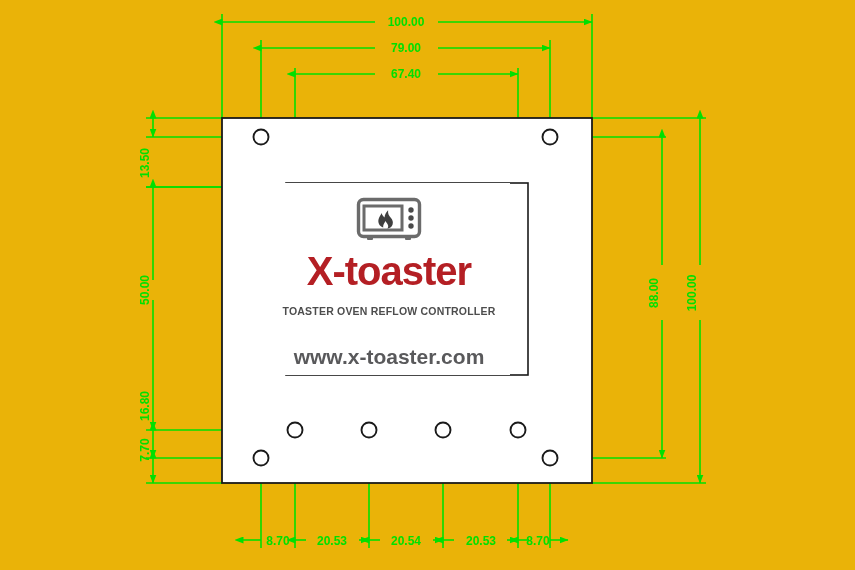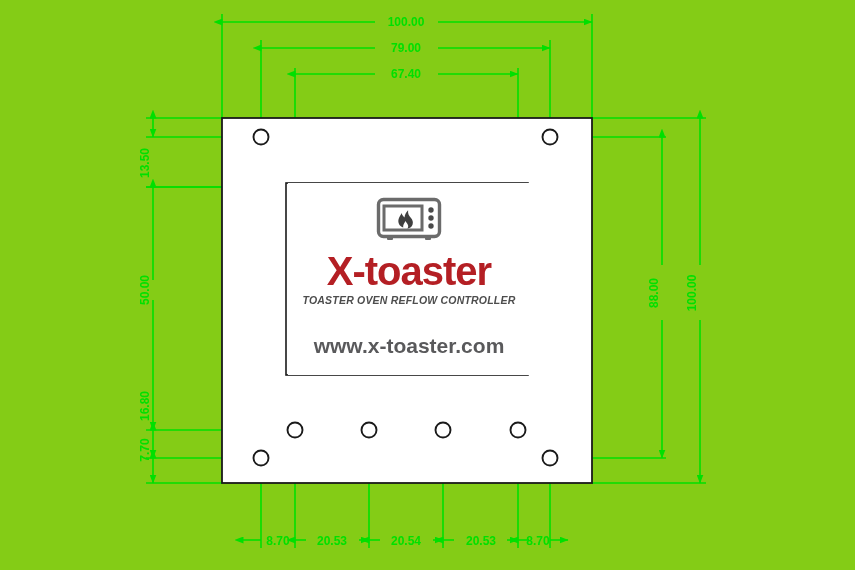--- a/index.html
+++ b/index.html
@@ -5,7 +5,7 @@
   html,body{margin:0;padding:0;background:#ffffff;}
   body{width:855px;height:570px;overflow:hidden;
        font-family:"Liberation Sans",sans-serif;}
-  #stage{position:relative;width:855px;height:570px;background:#84cc16;}
+  #stage{position:relative;width:855px;height:570px;background:#eab308;}
   svg#drawing{position:absolute;left:0;top:0;width:855px;height:570px;display:block;}
 
   .logo-box{position:absolute;left:288px;top:183px;width:242px;height:192px;

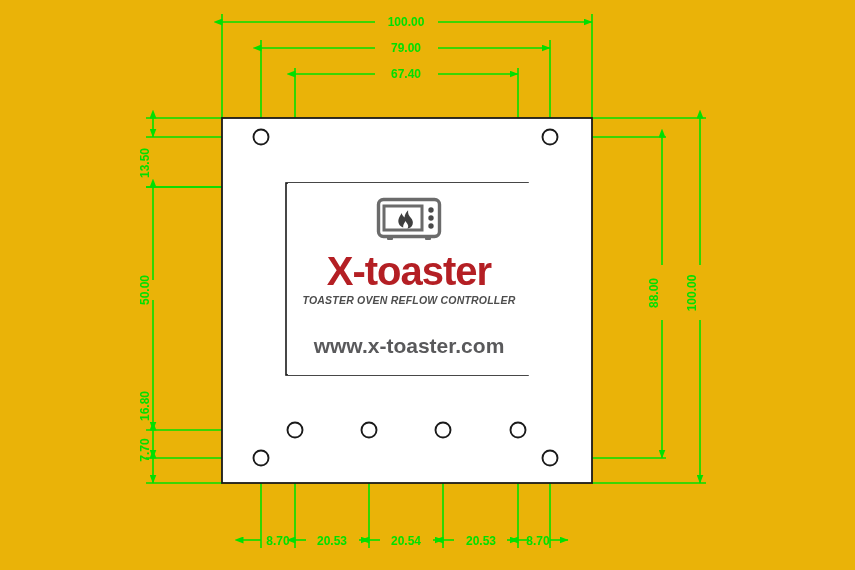--- a/index.html
+++ b/index.html
@@ -8,7 +8,7 @@
   #stage{position:relative;width:855px;height:570px;background:#eab308;}
   svg#drawing{position:absolute;left:0;top:0;width:855px;height:570px;display:block;}
 
-  .logo-box{position:absolute;left:288px;top:183px;width:242px;height:192px;
+  .logo-box{position:absolute;left:268px;top:183px;width:242px;height:192px;
             background:#ffffff;display:flex;flex-direction:column;
             align-items:center;justify-content:flex-start;
             box-sizing:border-box;padding-top:14px;}

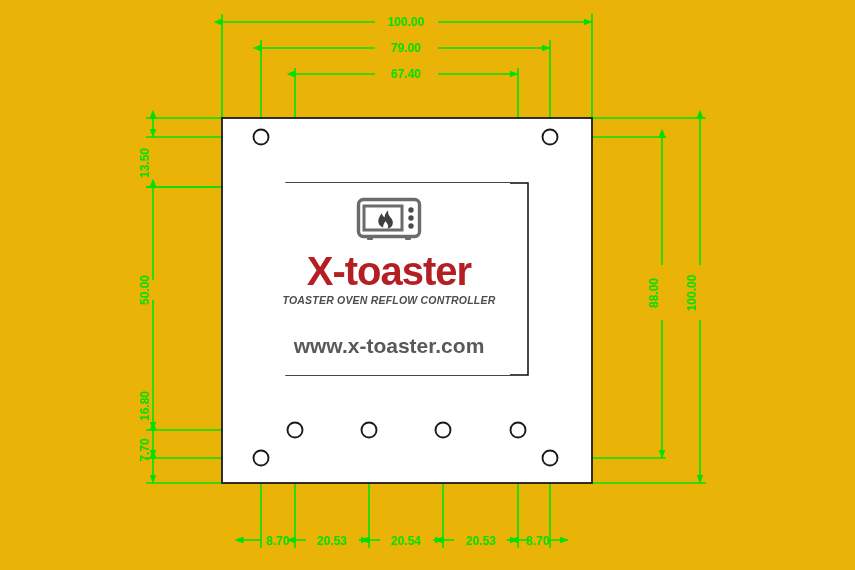--- a/index.html
+++ b/index.html
@@ -16,7 +16,7 @@
   .brand{font-size:40px;font-weight:bold;color:#b41f24;line-height:1;
          margin-top:6px;letter-spacing:-1px;}
   .tagline{font-size:10.5px;font-weight:bold;color:#4d4d4d;
-           letter-spacing:.2px;margin-top:3px;font-style:italic;}
+           letter-spacing:.2px;margin-top:14px;}
   .site{font-size:21px;font-weight:bold;color:#59595b;margin-top:28px;}
 </style>
 </head>

